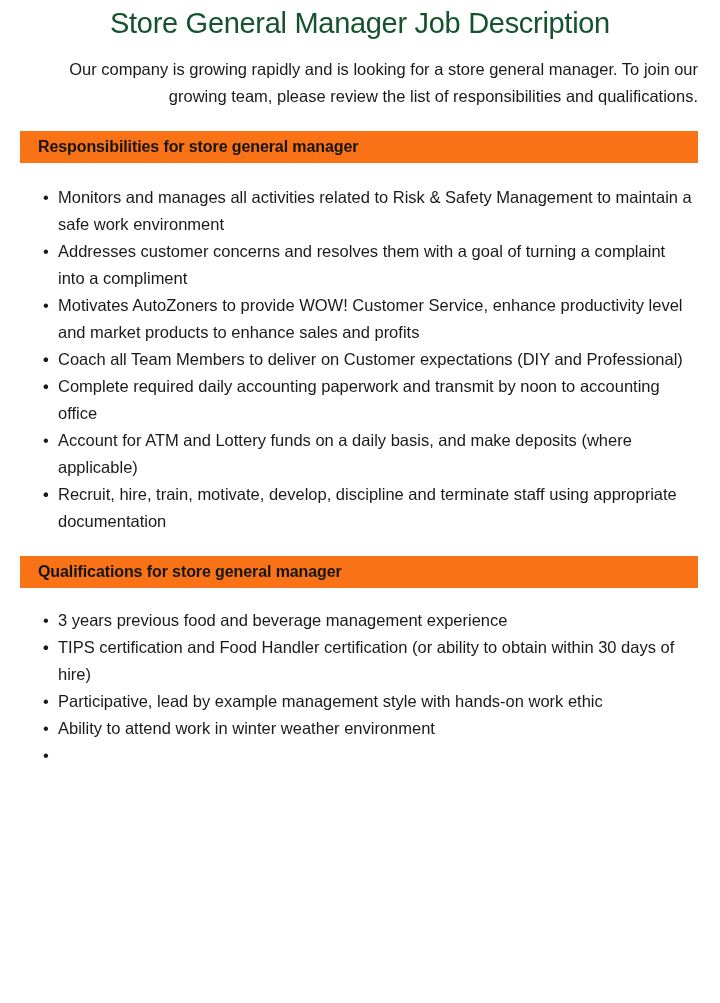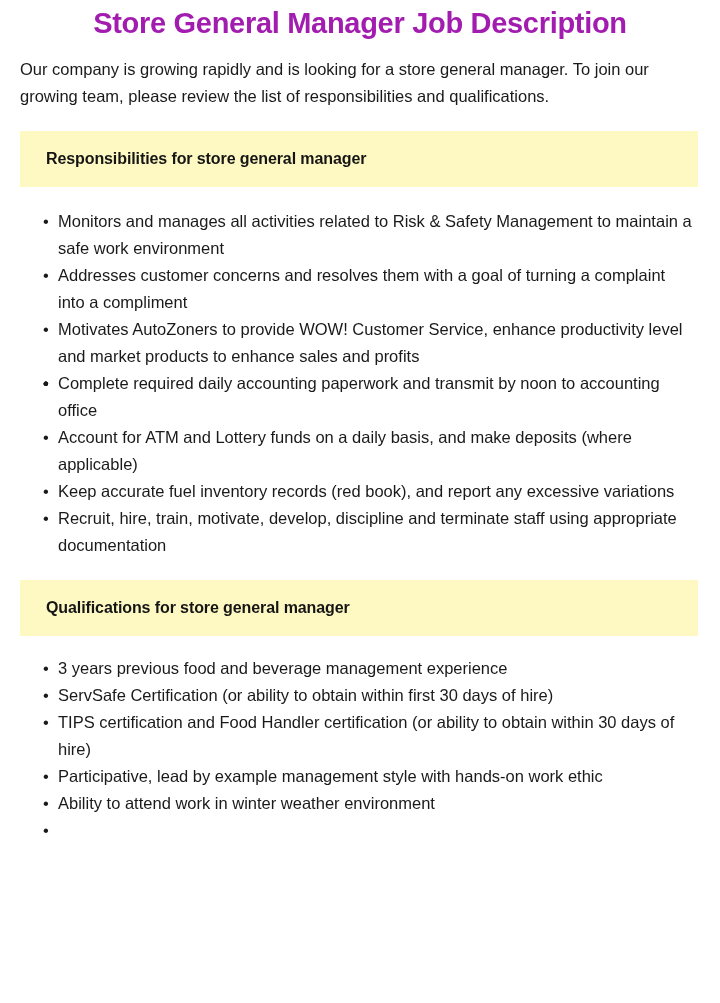--- a/index.html
+++ b/index.html
@@ -23,10 +23,10 @@
   }
   .doc-title {
     font-size: 29px;
-    font-weight: bold;
+    font-weight: normal;
     text-align: center;
     letter-spacing: -0.3px;
-    color: #a21caf;
+    color: #14532d;
     margin: 0;
     padding: 4px 20px 0 20px;
     line-height: 38px;

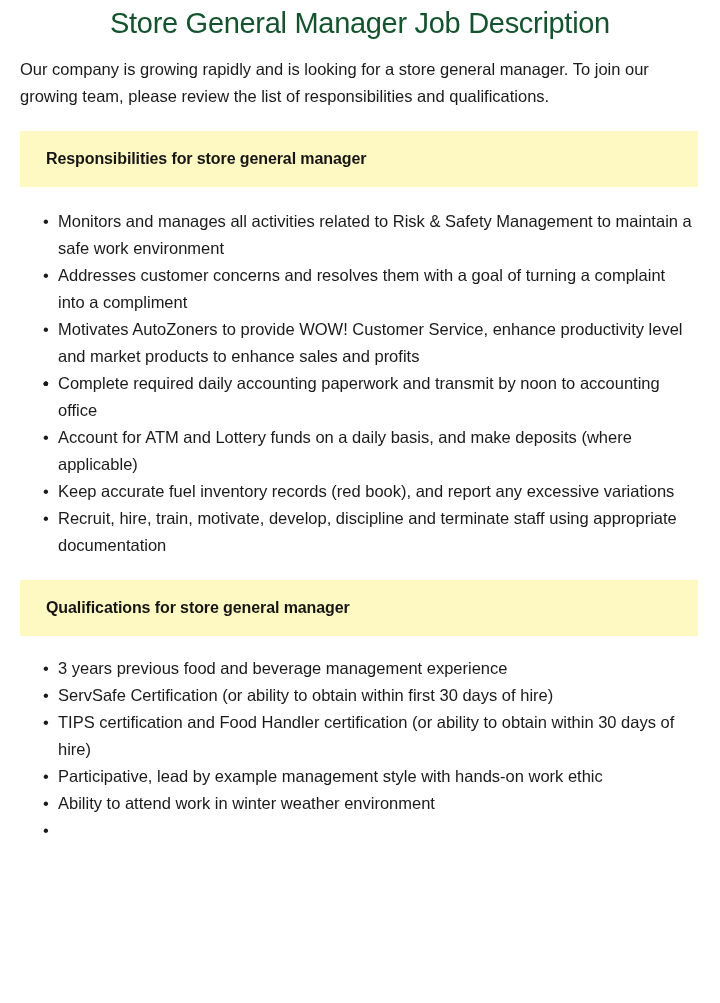--- a/index.html
+++ b/index.html
@@ -37,6 +37,7 @@
     font-size: 16.5px;
     line-height: 27px;
     color: #1a1a1a;
+    text-align: right;
   }
   .section {
     margin-top: 21px;

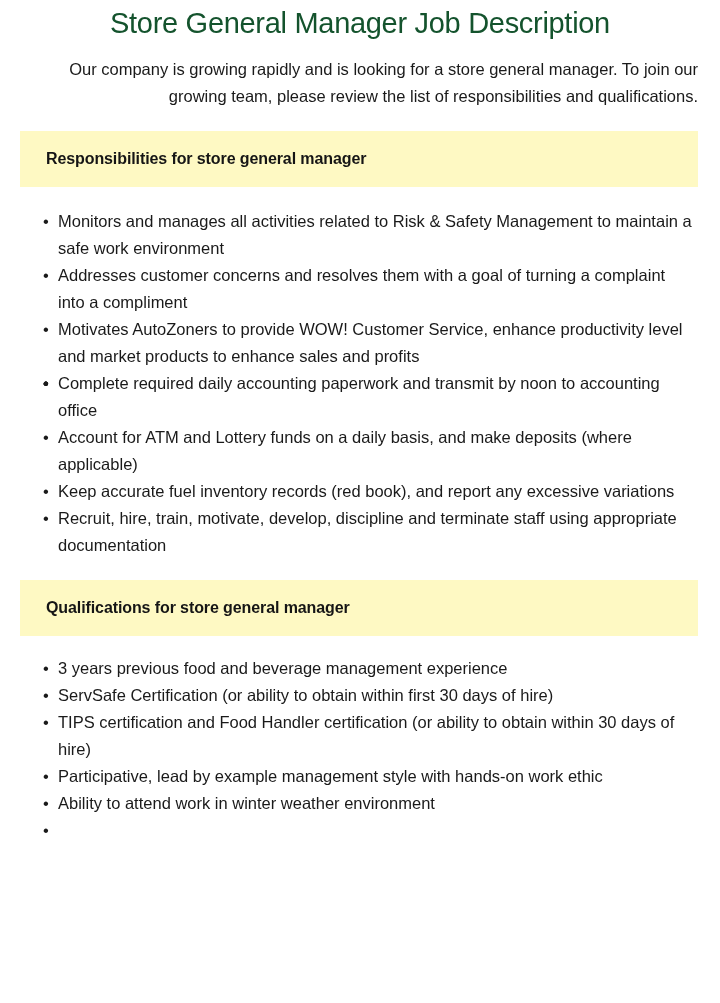--- a/index.html
+++ b/index.html
@@ -44,11 +44,11 @@
   }
   .section-header {
     margin: 0 22px 0 20px;
-    background: #fef9c3;
-    height: 56px;
+    background: #f97316;
+    height: 32px;
     display: flex;
     align-items: center;
-    padding: 0 26px;
+    padding: 0 18px;
     box-sizing: border-box;
   }
   .section-header-text {

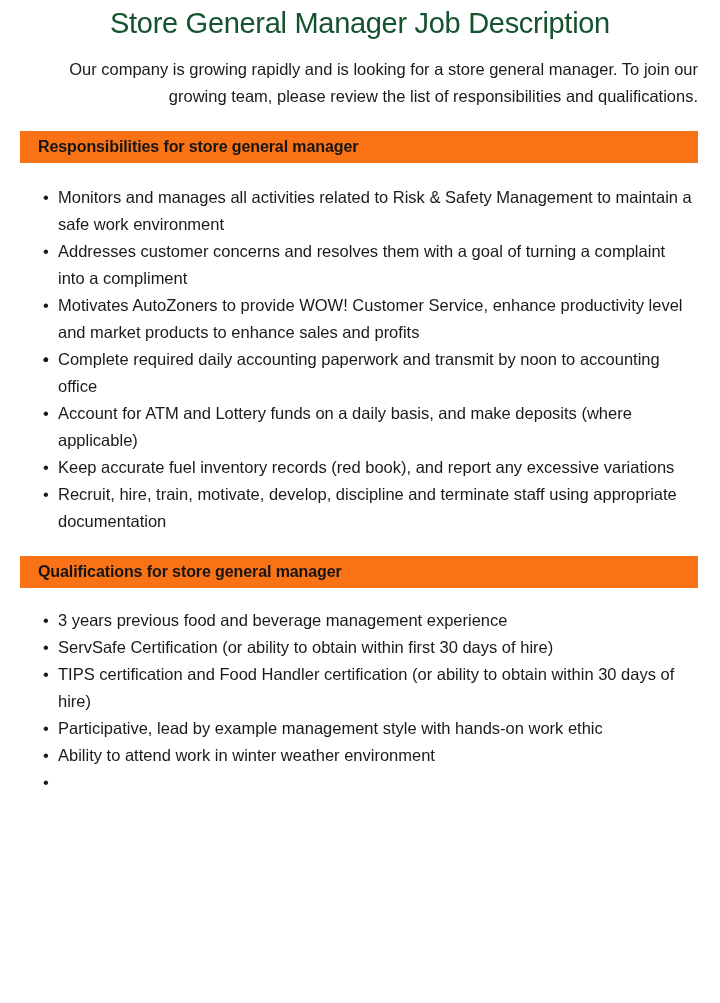--- a/index.html
+++ b/index.html
@@ -117,6 +117,7 @@
       </li>
       <li>
         <span class="bullet">•</span>
+        <span>Coach all Team Members to deliver on Customer expectations (DIY and Professional)</span>
       </li>
       <li>
         <span class="bullet">•</span>

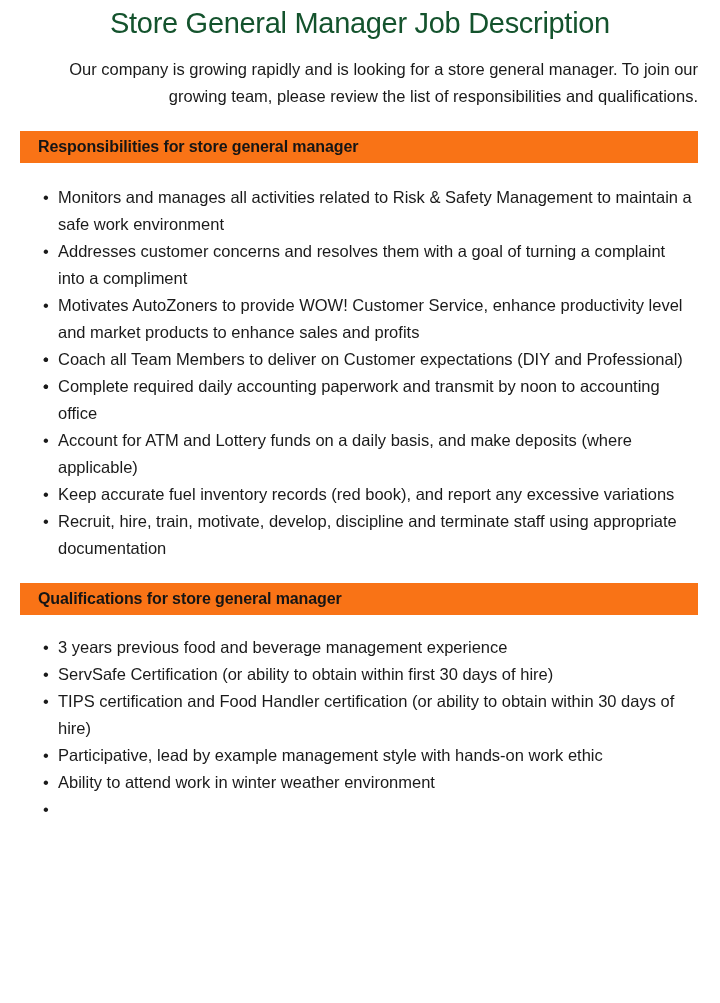--- a/index.html
+++ b/index.html
@@ -132,7 +132,6 @@
       </li>
       <li>
         <span class="bullet">•</span>
-        <span>Keep accurate fuel inventory records (red book), and report any excessive variations</span>
       </li>
       <li>
         <span class="bullet">•</span>

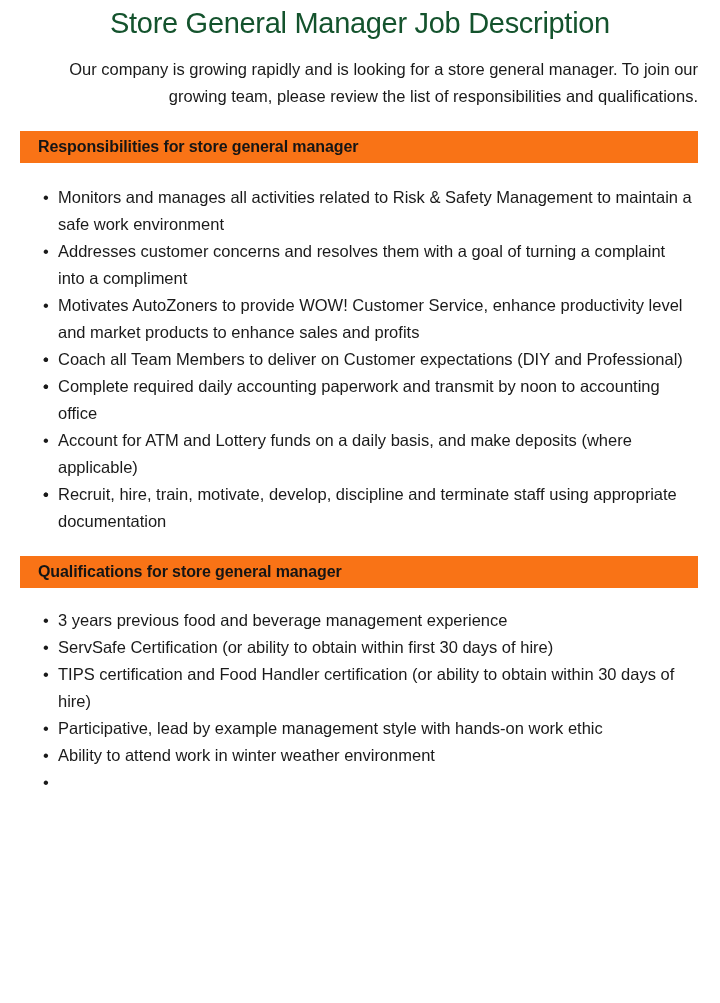--- a/index.html
+++ b/index.html
@@ -151,7 +151,6 @@
       </li>
       <li>
         <span class="bullet">•</span>
-        <span>ServSafe Certification (or ability to obtain within first 30 days of hire)</span>
       </li>
       <li>
         <span class="bullet">•</span>

